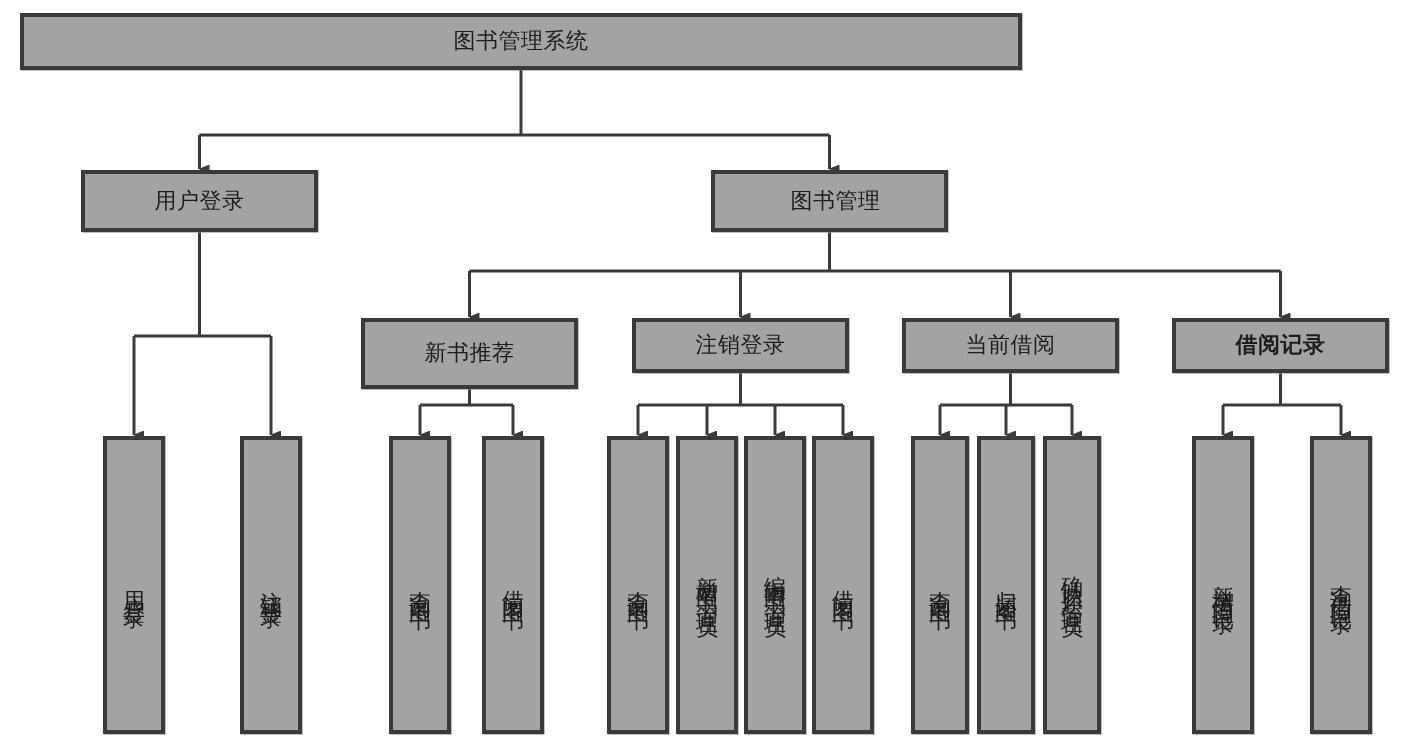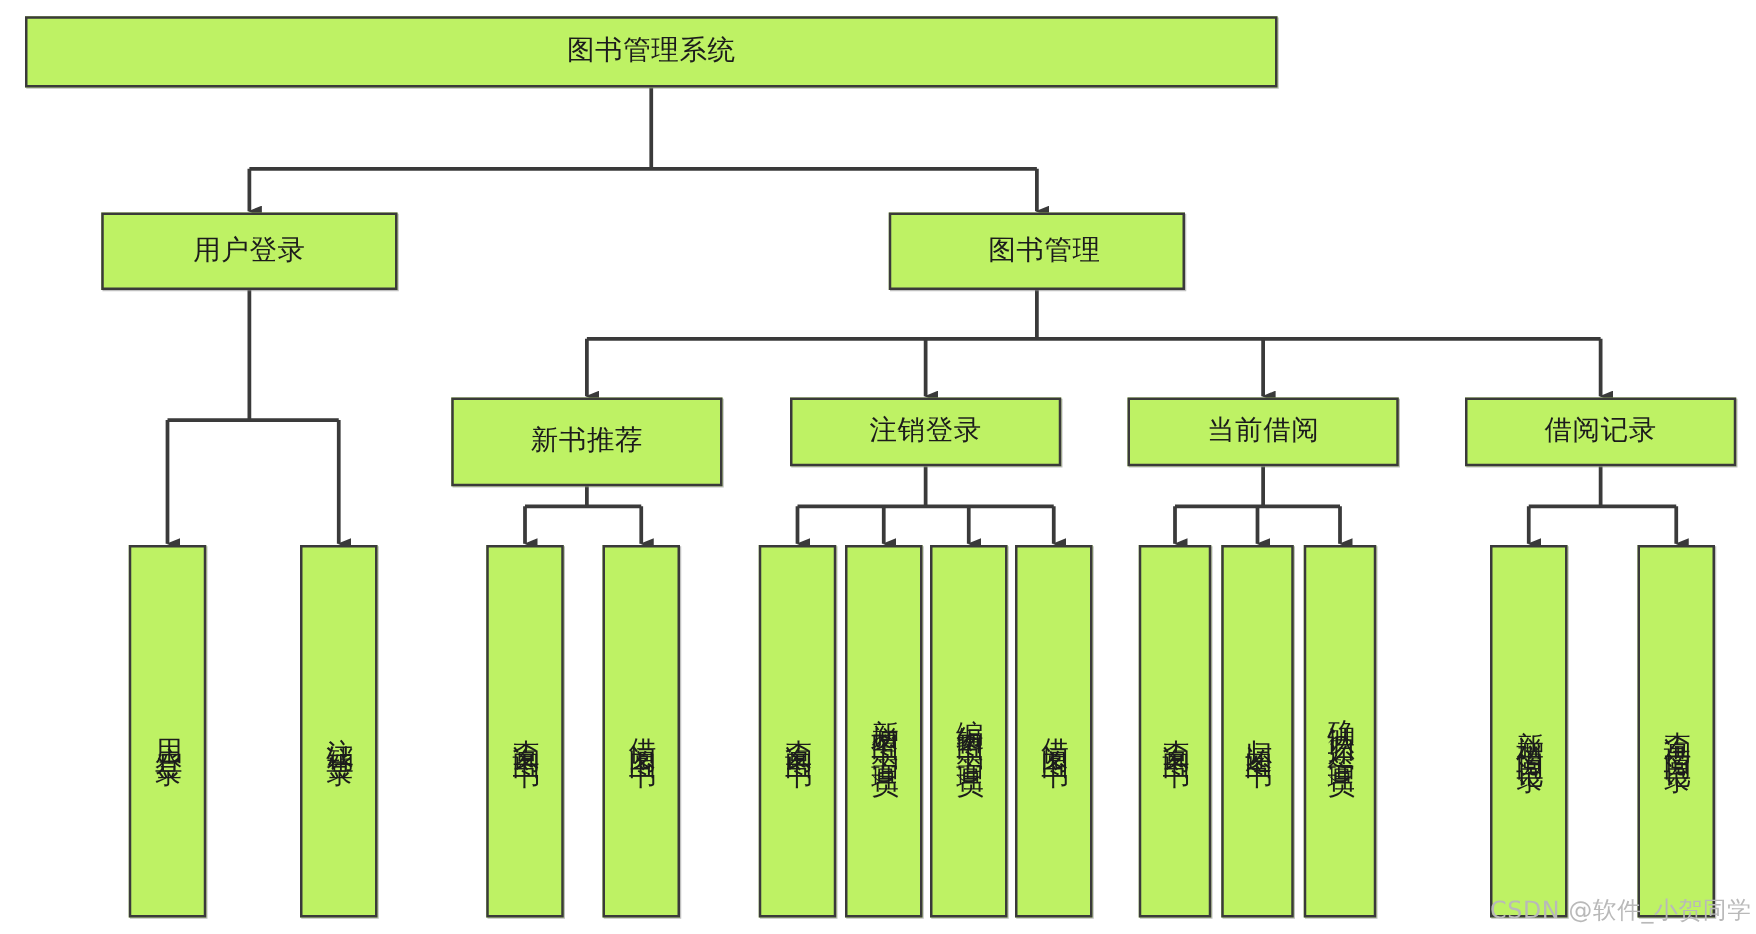--- a/index.html
+++ b/index.html
@@ -29,8 +29,8 @@
   .node {
     position: absolute;
     box-sizing: border-box;
-    background: #bef264;
-    border: 2px solid #0ea5e9;
+    background: #a3a3a3;
+    border: 4px solid #0ea5e9;
     box-shadow: 1px 1px 0 0 rgba(140,140,140,0.55);
     display: flex;
     align-items: center;

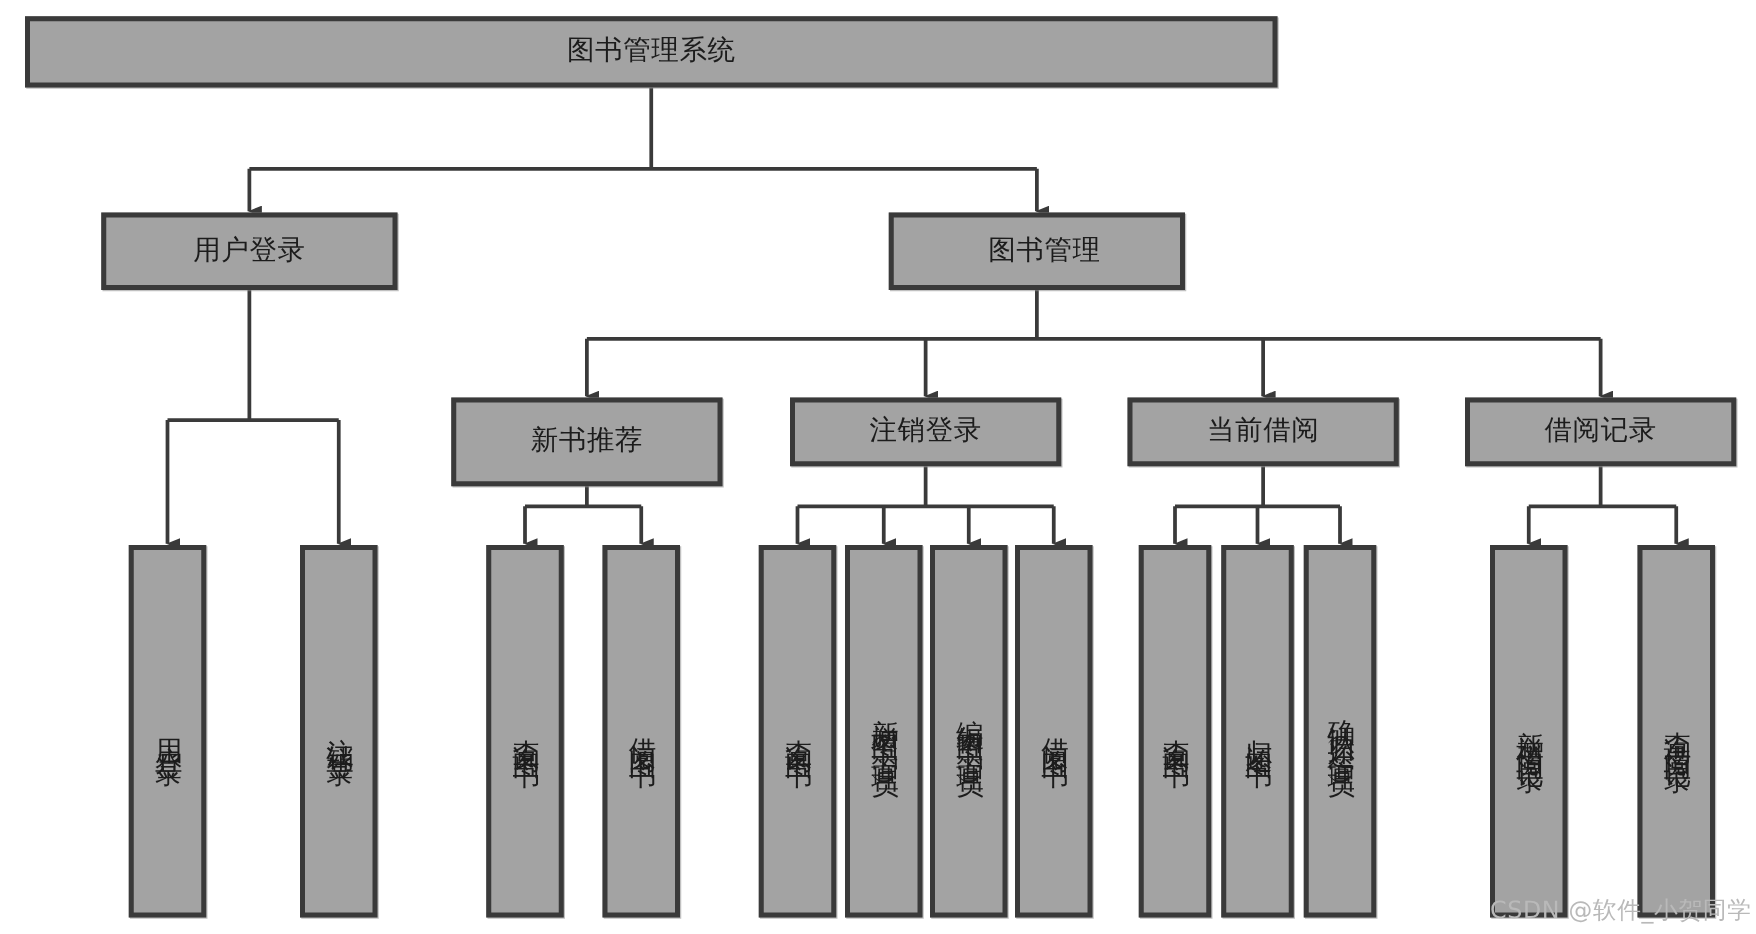--- a/index.html
+++ b/index.html
@@ -137,7 +137,7 @@
         <span class="label" style="color: rgb(28, 28, 28);">当前借阅</span>
       </div>
       <div class="node h" style="left: 1172px; top: 318px; width: 217px; height: 55px; border-color: rgb(58, 58, 58);">
-        <span class="label" style="color: rgb(28, 28, 28);">借阅记录</span>
+        <span class="label" style="color: rgb(28, 28, 28); font-weight: bold;">借阅记录</span>
       </div>
       <div class="node v" style="left: 103px; top: 436px; width: 62px; height: 298px; border-color: rgb(58, 58, 58);">
         <span class="label" style="color: rgb(28, 28, 28);">用户登录</span>

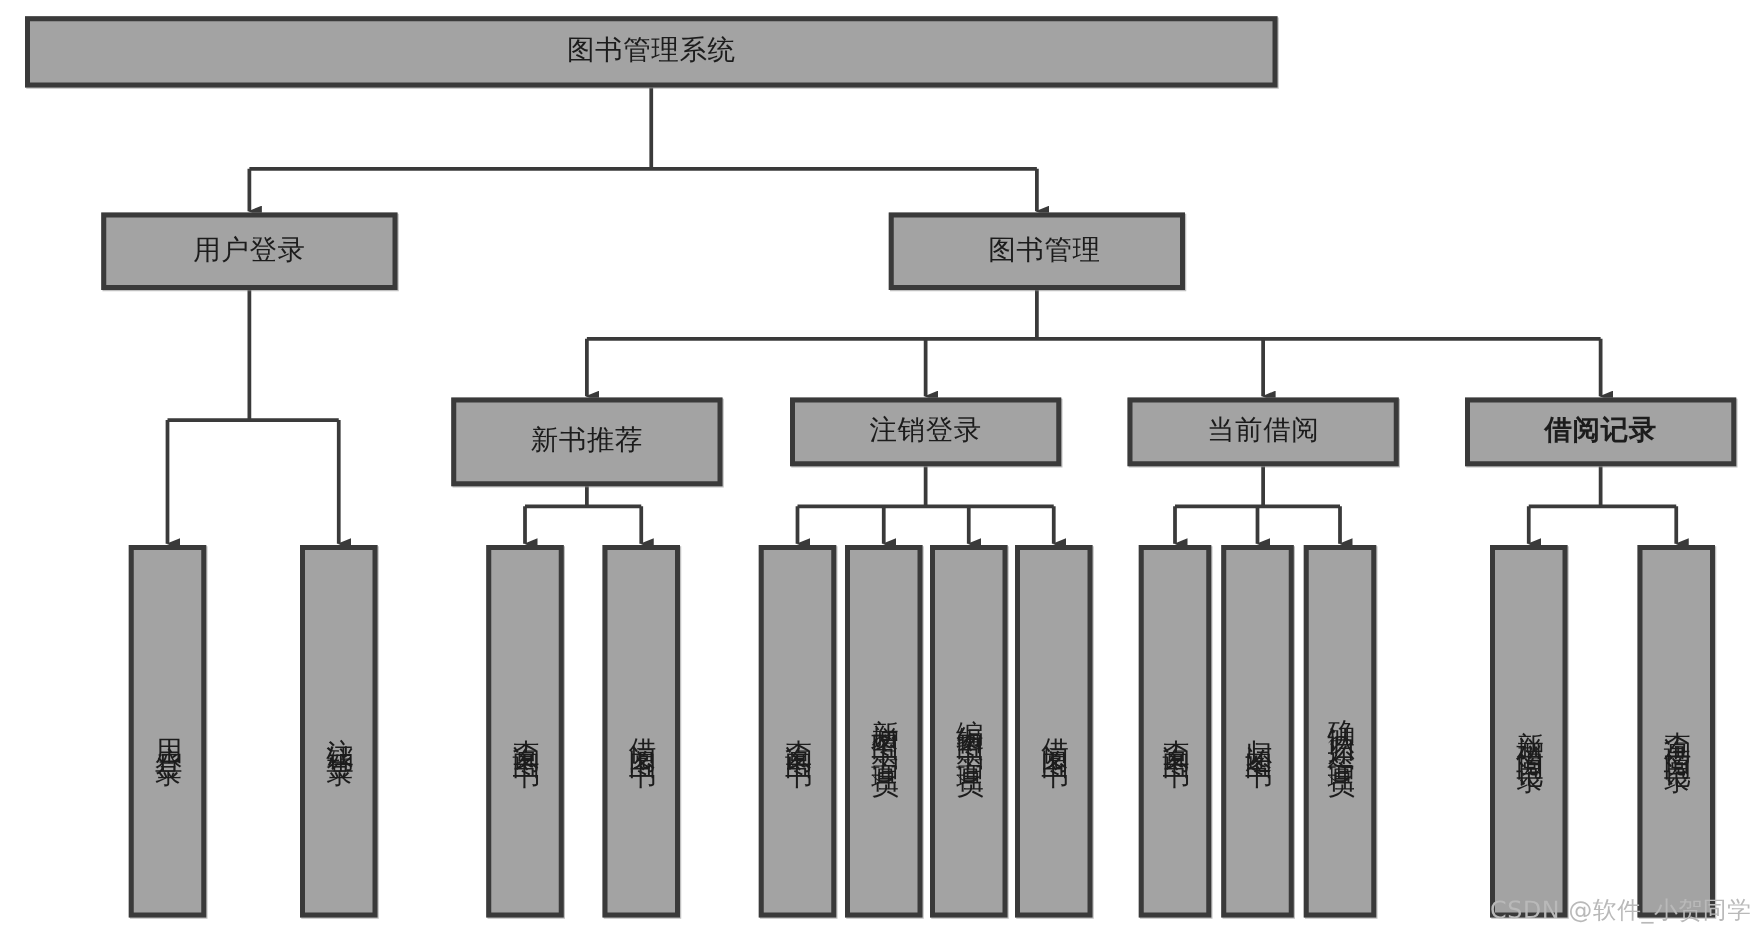--- a/index.html
+++ b/index.html
@@ -180,7 +180,6 @@
       </div>
     </div>
 
-  <div class="watermark" style="left: 1192px; top: 715px; color: rgb(185, 185, 185);">CSDN @软件_小贺同学</div>
 </div>
 
 </body></html>

